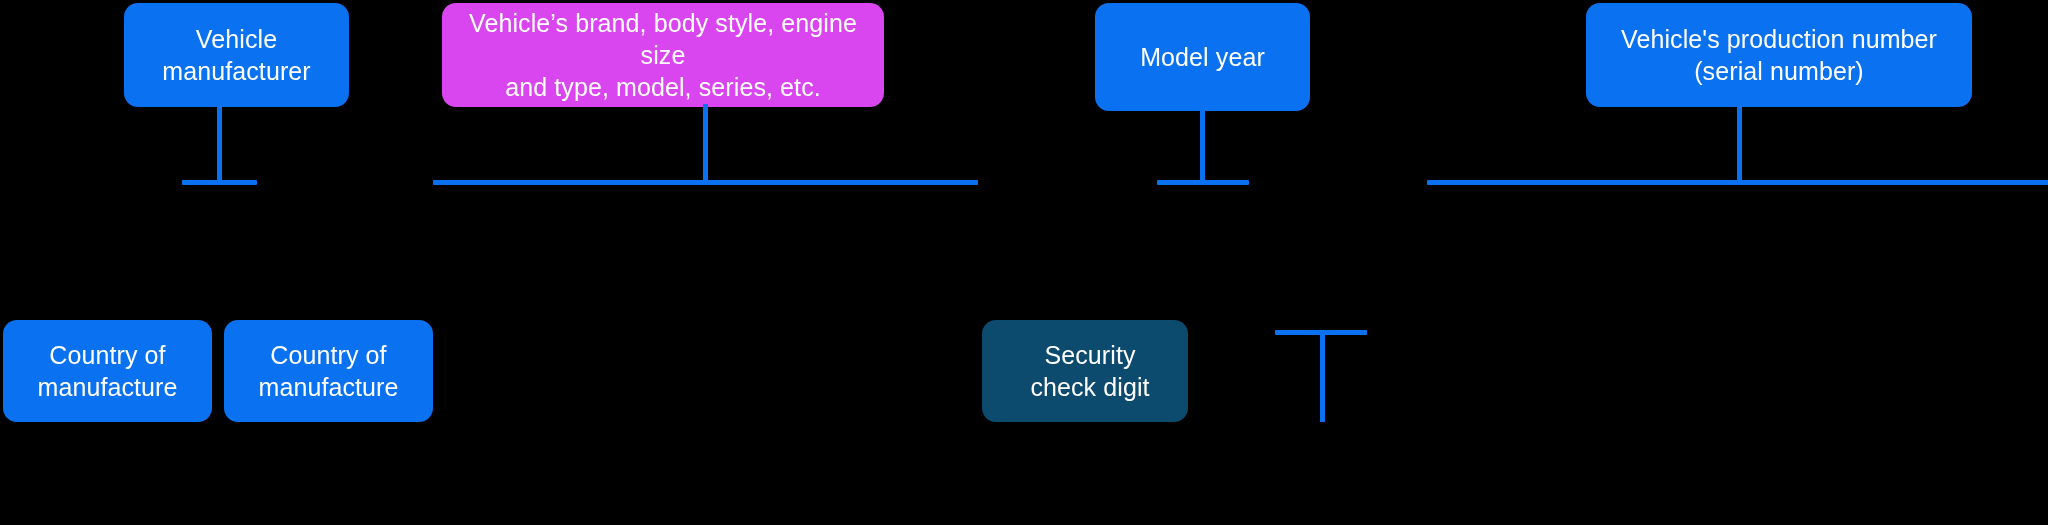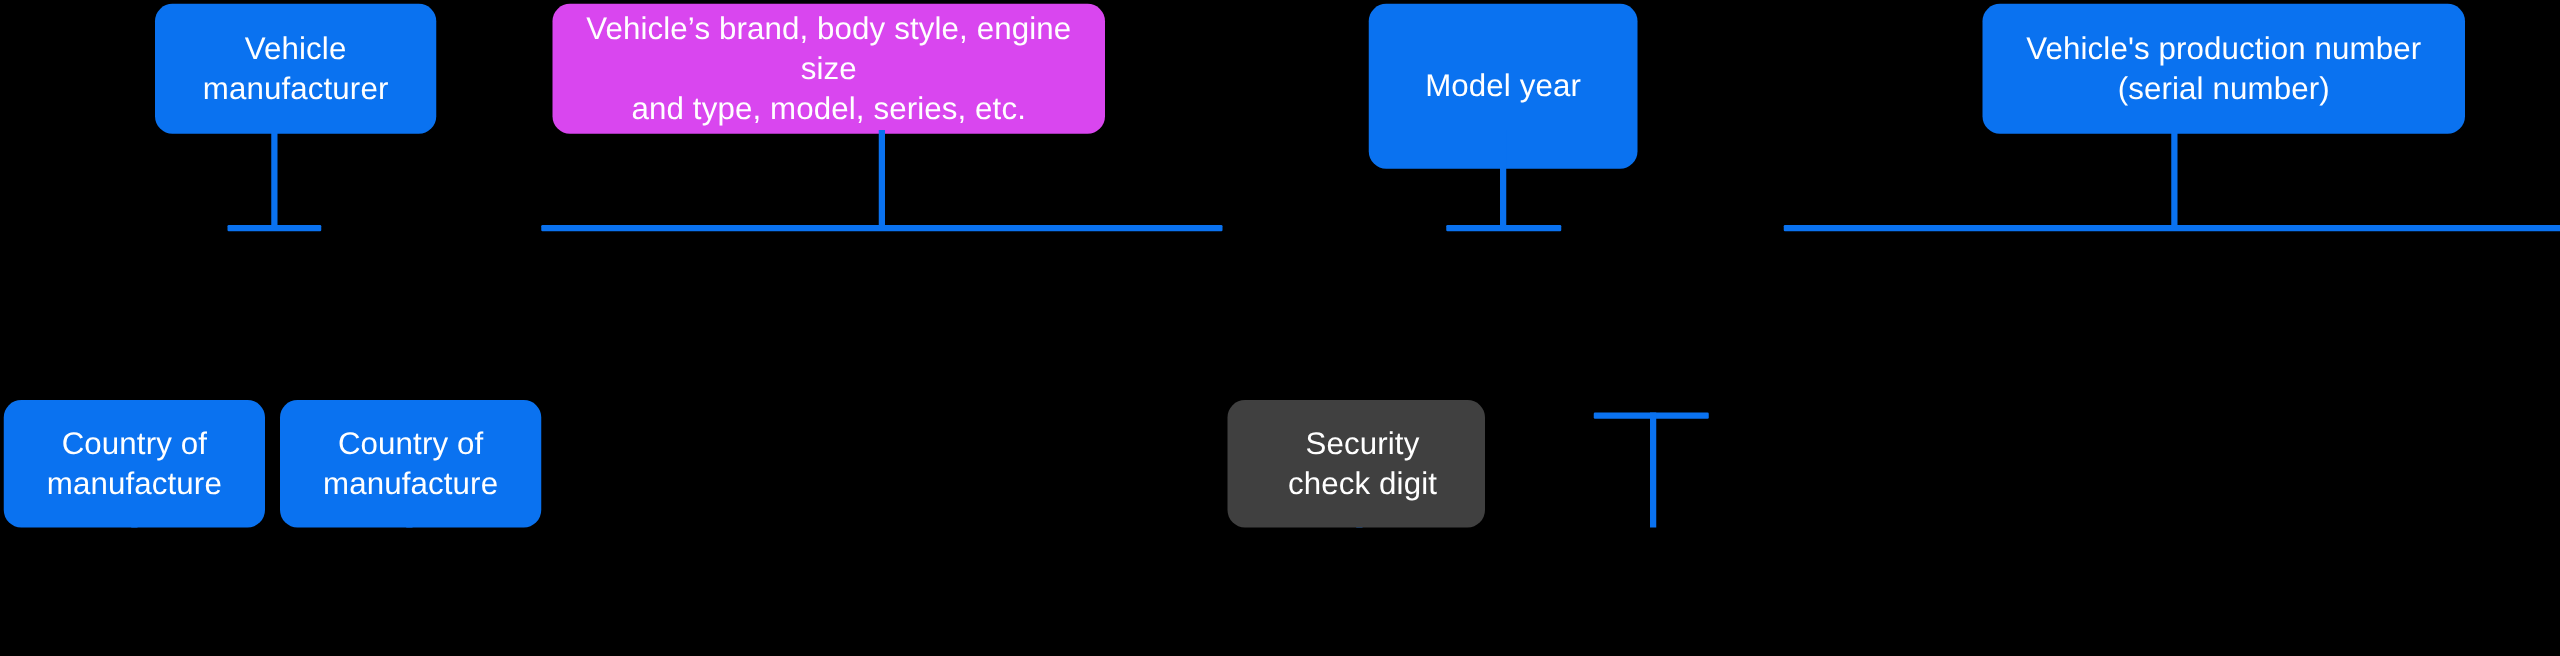--- a/index.html
+++ b/index.html
@@ -53,7 +53,7 @@
   <div class="node" style="left: 442px; top: 3px; width: 442px; height: 104px; background: #d946ef; color: rgb(255, 255, 255);">Vehicle’s brand, body style, engine size
 and type, model, series, etc.</div>
 
-  <div class="node" style="left: 1095px; top: 3px; width: 215px; height: 132px; background: rgb(10, 114, 240); color: rgb(255, 255, 255);">Model year</div>
+  <div class="node" style="left: 1095px; top: 3px; width: 215px; height: 108px; background: rgb(10, 114, 240); color: rgb(255, 255, 255);">Model year</div>
 
   <div class="node" style="left: 1586px; top: 3px; width: 386px; height: 104px; background: rgb(10, 114, 240); color: rgb(255, 255, 255);">Vehicle's production number
 (serial number)</div>

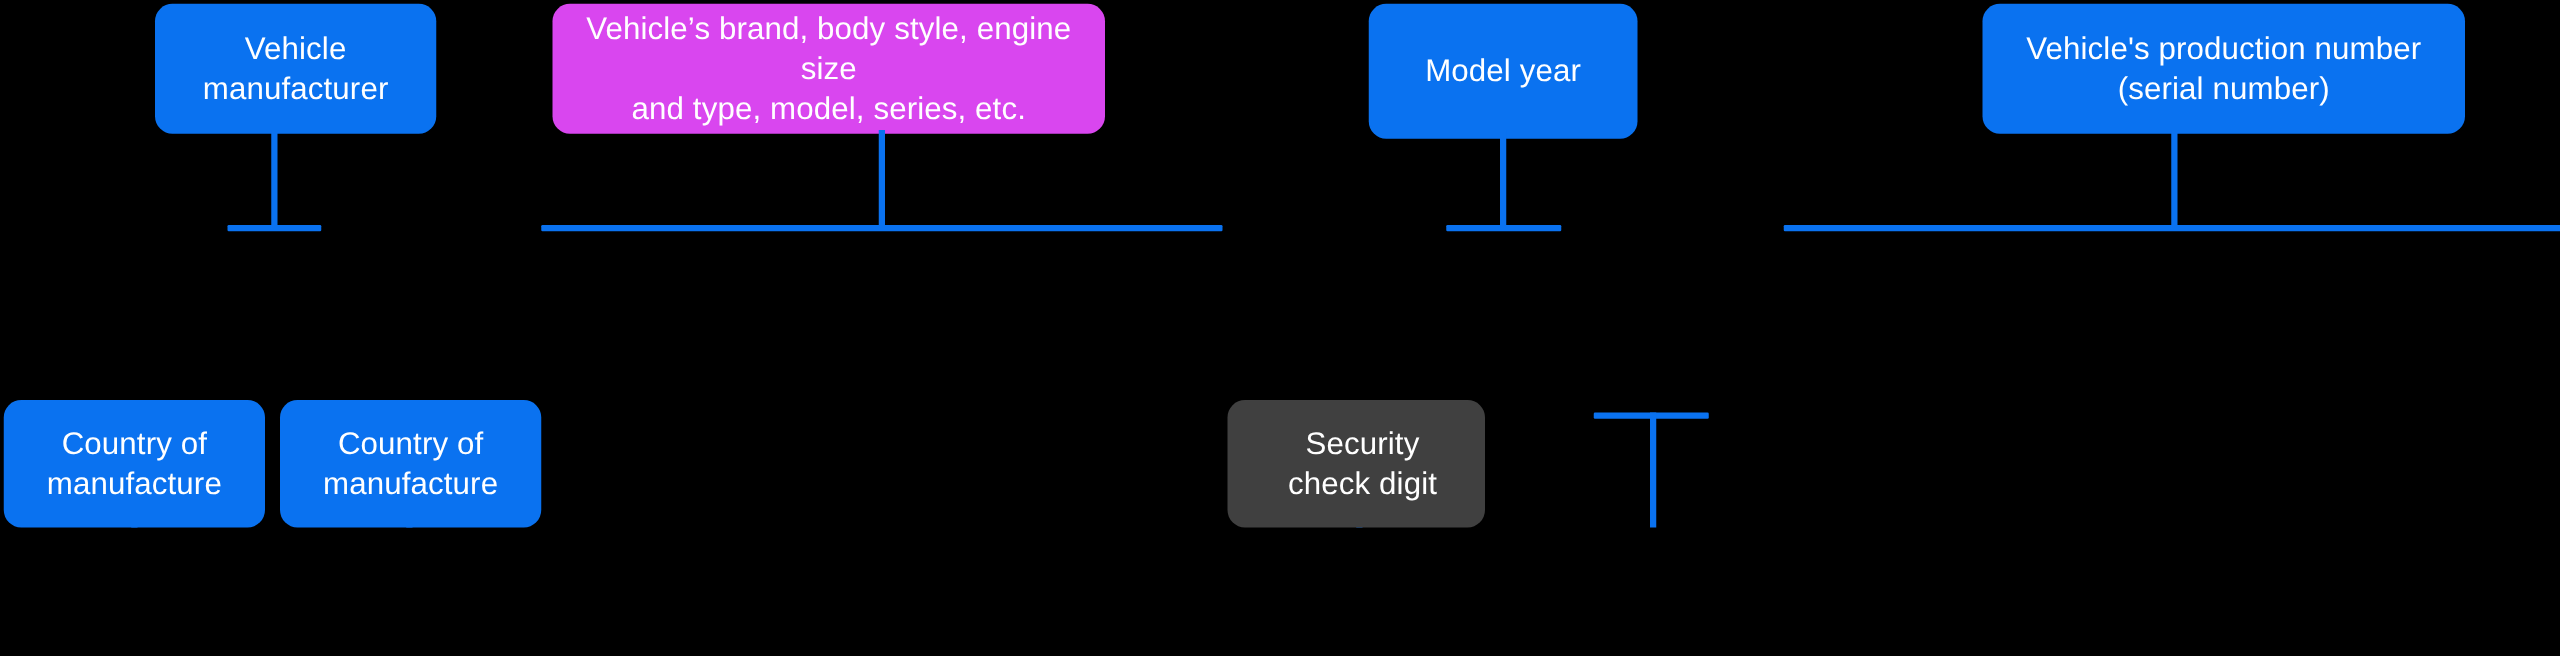--- a/index.html
+++ b/index.html
@@ -88,7 +88,7 @@
   <div class="node" style="left: 224px; top: 320px; width: 209px; height: 102px; background: rgb(10, 114, 240); color: rgb(255, 255, 255);">Country of
 manufacture</div>
 
-  <div class="node" style="left: 982px; top: 320px; width: 206px; height: 102px; background: #404040; color: rgb(255, 255, 255); padding-left: 20px;">Security
+  <div class="node" style="left: 982px; top: 320px; width: 206px; height: 102px; background: #0c4a6e; color: rgb(255, 255, 255); padding-left: 20px;">Security
 check digit</div>
 
 

